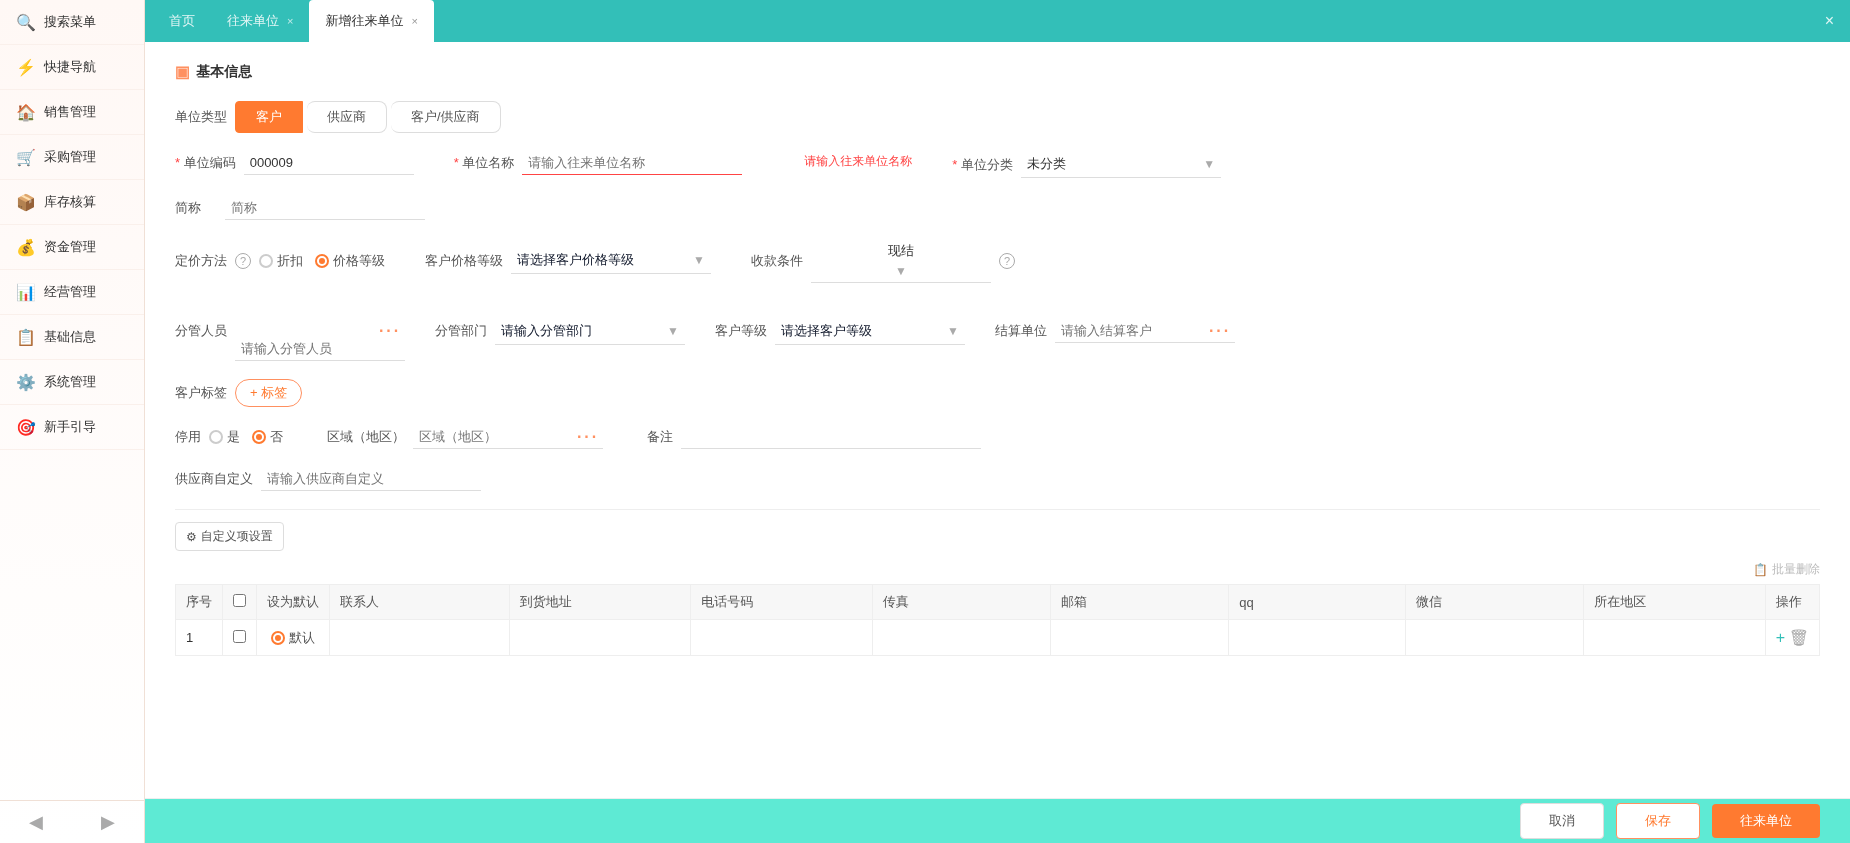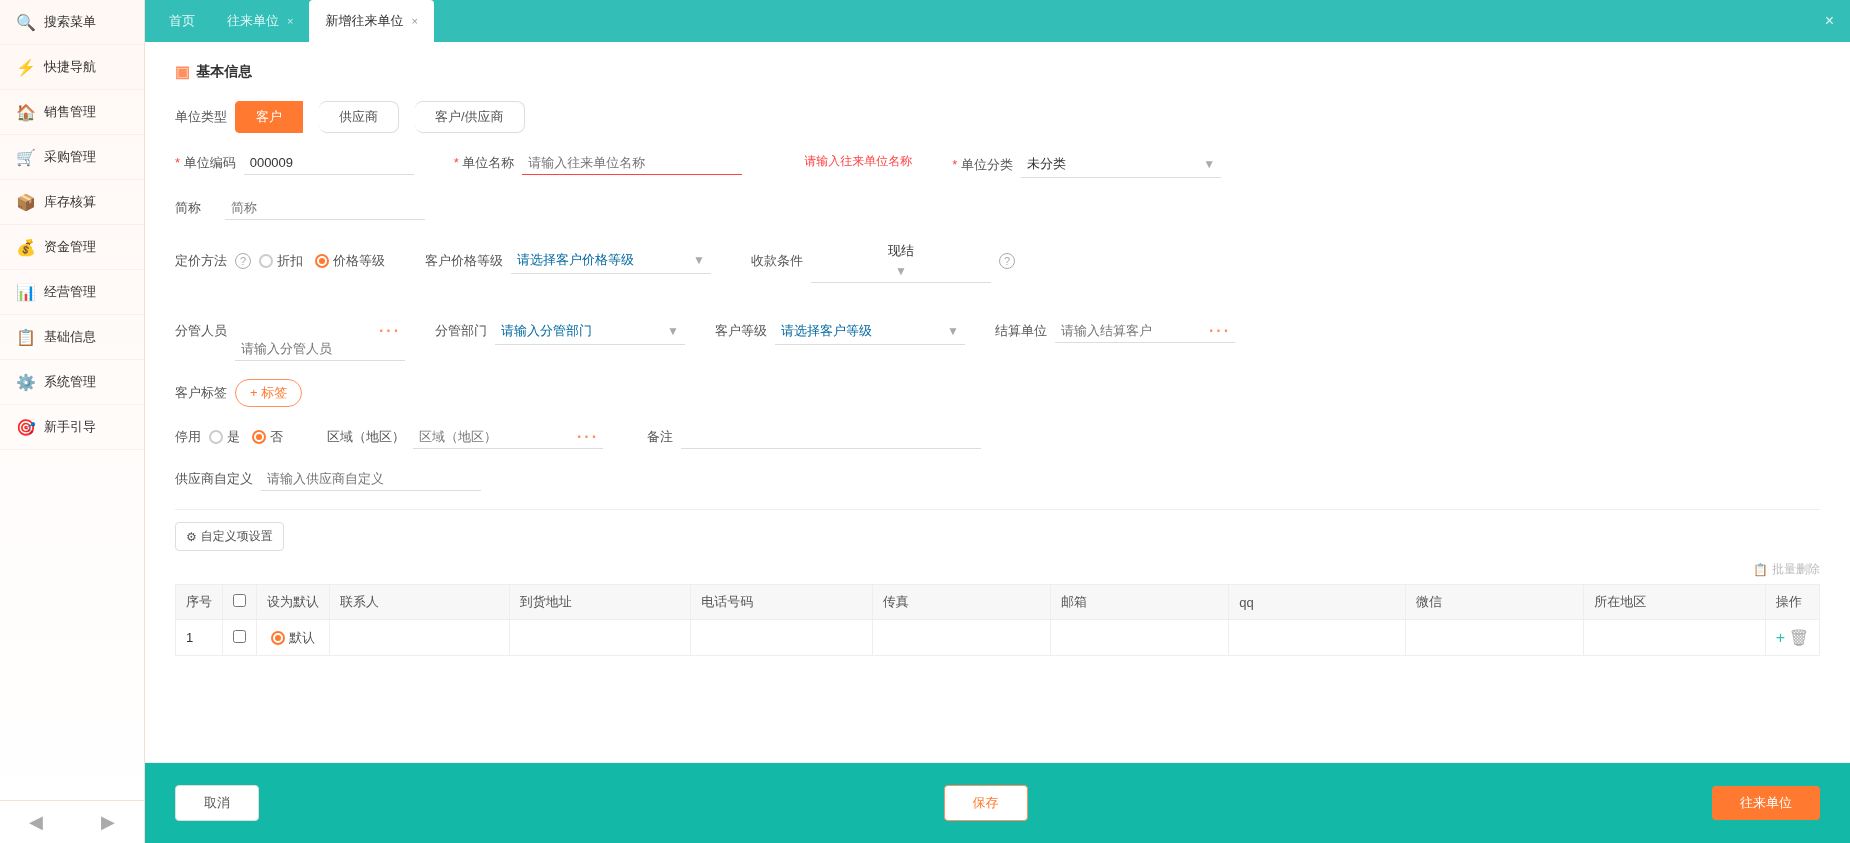--- a/index.html
+++ b/index.html
@@ -182,7 +182,7 @@
     
     .unit-type-group {
       display: flex;
-      gap: 16px;
+      gap: 4px;
     }
     .unit-type-btn {
       padding: 6px 20px;

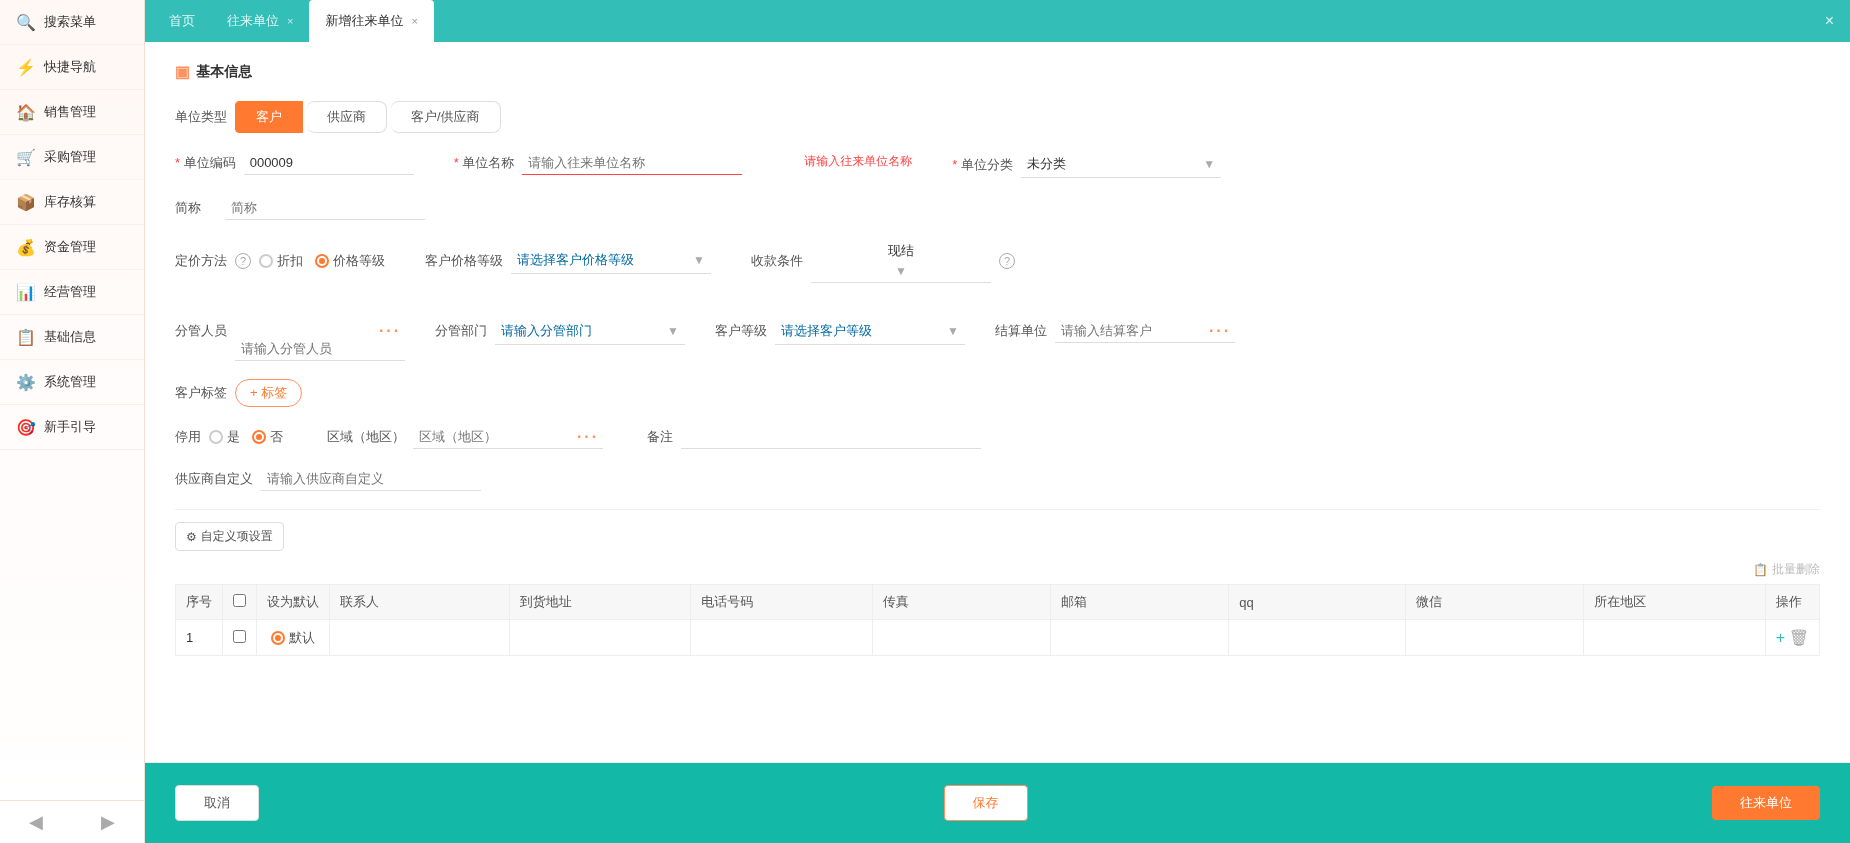--- a/index.html
+++ b/index.html
@@ -175,7 +175,7 @@
       color: #333;
       gap: 4px;
     }
-    .form-select-text { flex: 1; color: #0369a1; font-size: 13px; }
+    .form-select-text { flex: 1; color: #0f172a; font-size: 13px; }
     .form-select-text.value { color: #333; }
     .dropdown-arrow { color: #aaa; font-size: 12px; }
 

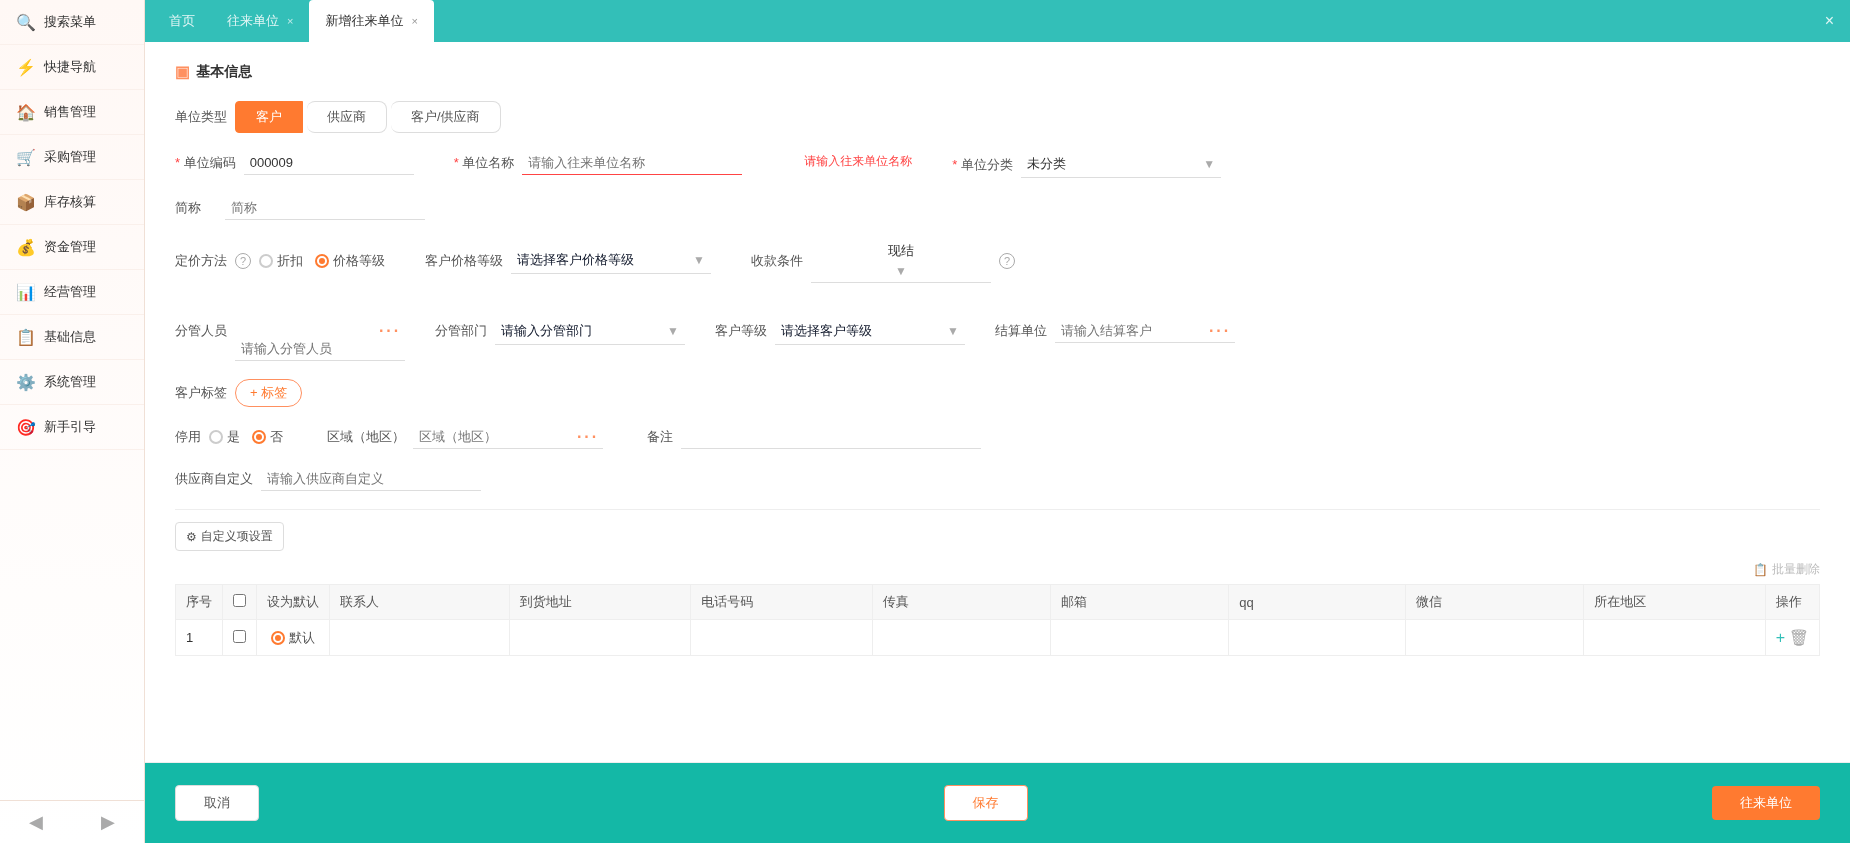--- a/index.html
+++ b/index.html
@@ -300,12 +300,12 @@
 
     
     .footer-bar {
-      background: #14b8a6;
+      background: #5eead4;
       border-top: 1px solid #eee;
-      padding: 22px 30px;
-      display: flex;
-      align-items: center;
-      justify-content: space-between;
+      padding: 4px 30px;
+      display: flex;
+      align-items: center;
+      justify-content: flex-end;
       gap: 12px;
       flex-shrink: 0;
     }

